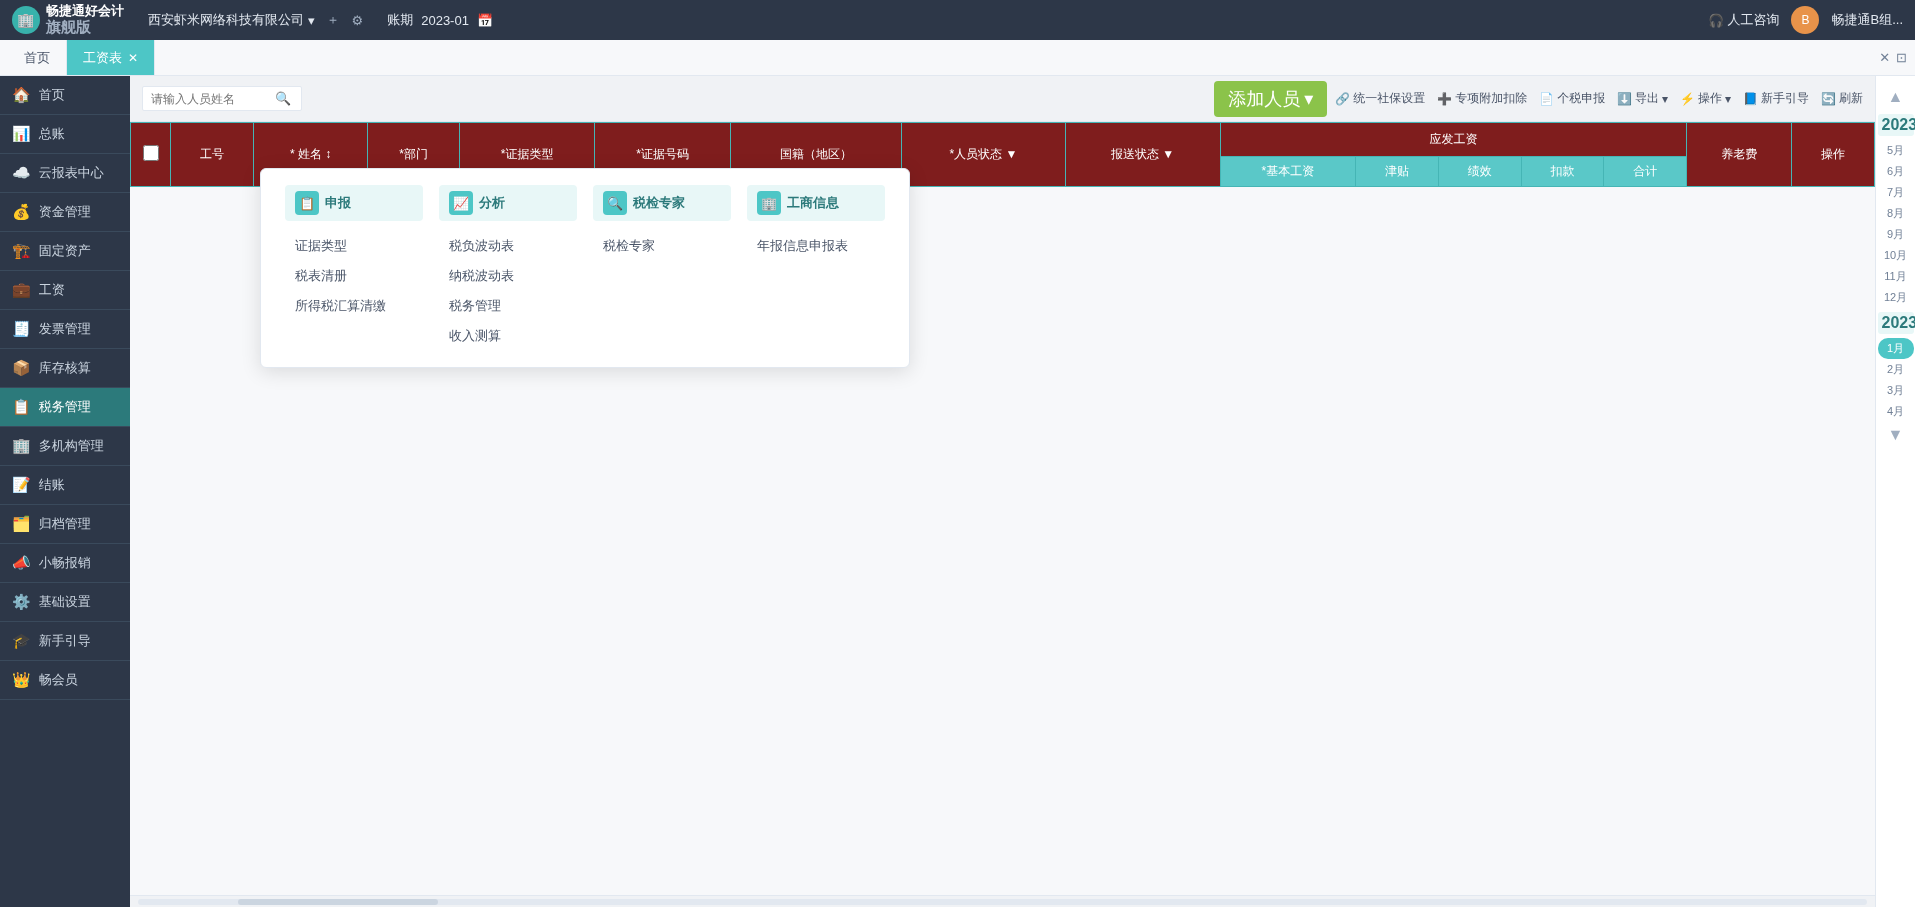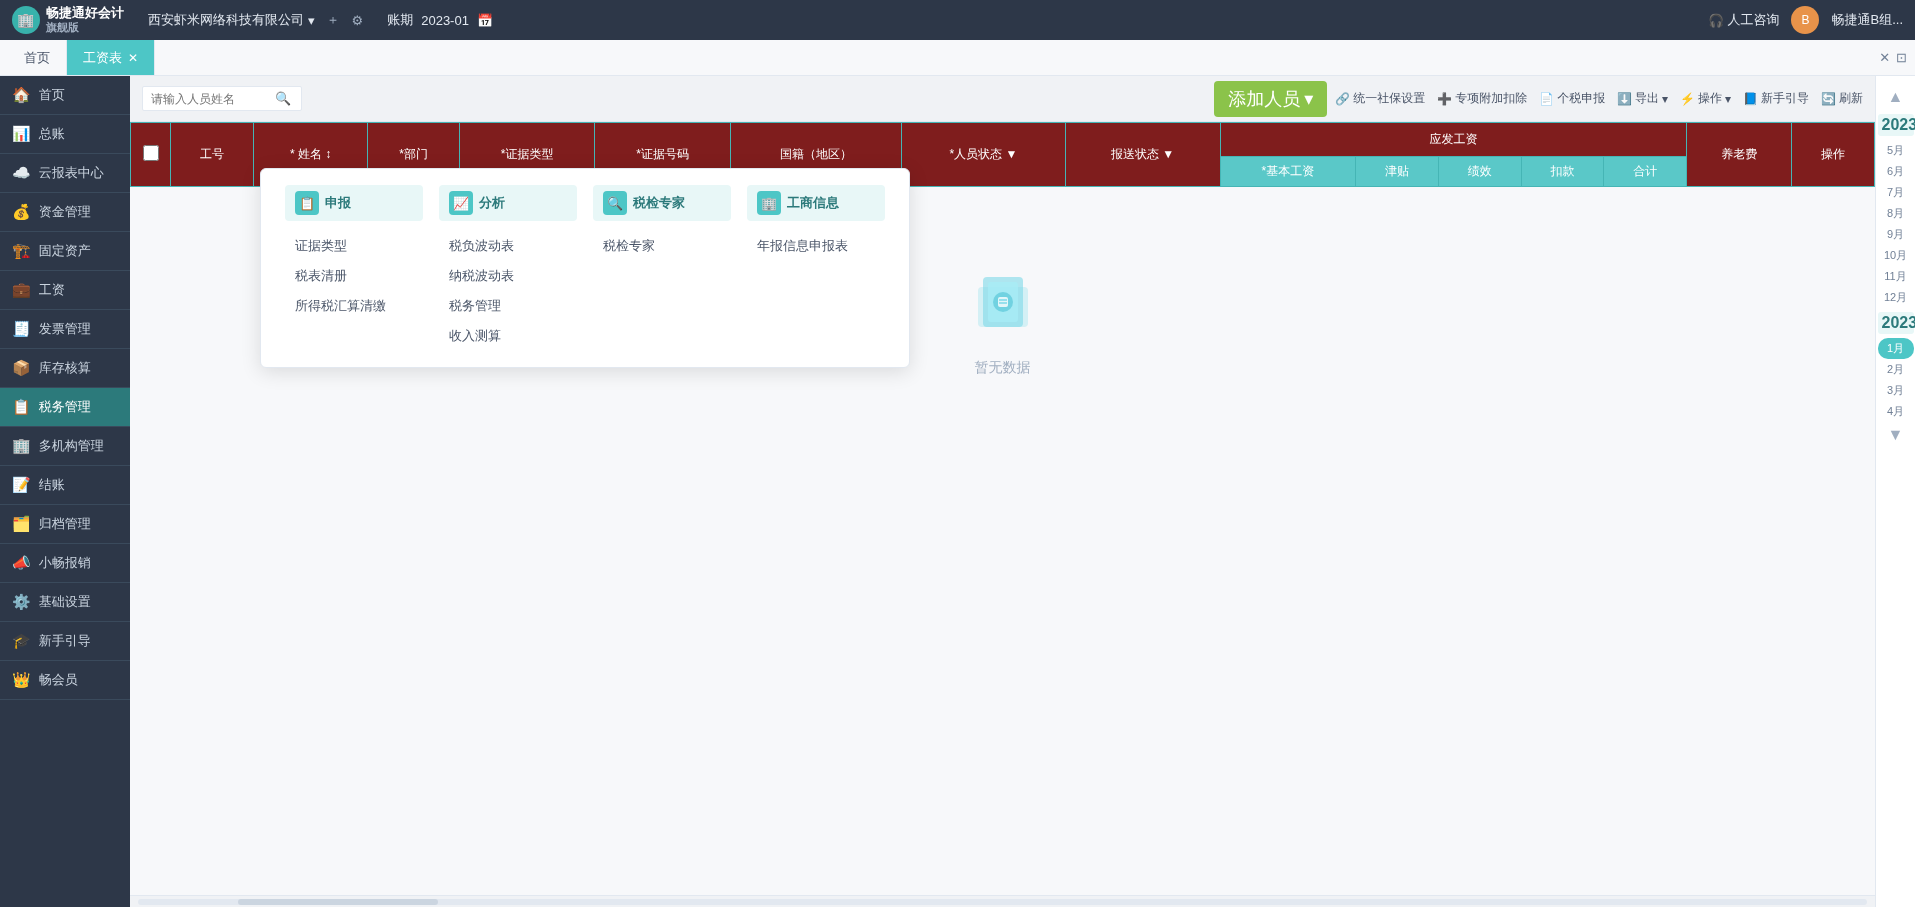--- a/index.html
+++ b/index.html
@@ -31,7 +31,7 @@
       color: white; font-size: 14px;
     }
     .logo-text { color: #fff; font-size: 13px; line-height: 1.2; }
-    .logo-sub { color: #a0aec0; font-size: 11px; }
+    .logo-sub { color: #a0aec0; font-size: 15px; }
     .company-selector {
       display: flex; align-items: center; gap: 4px;
       color: #e2e8f0; font-size: 13px; margin-left: 16px;

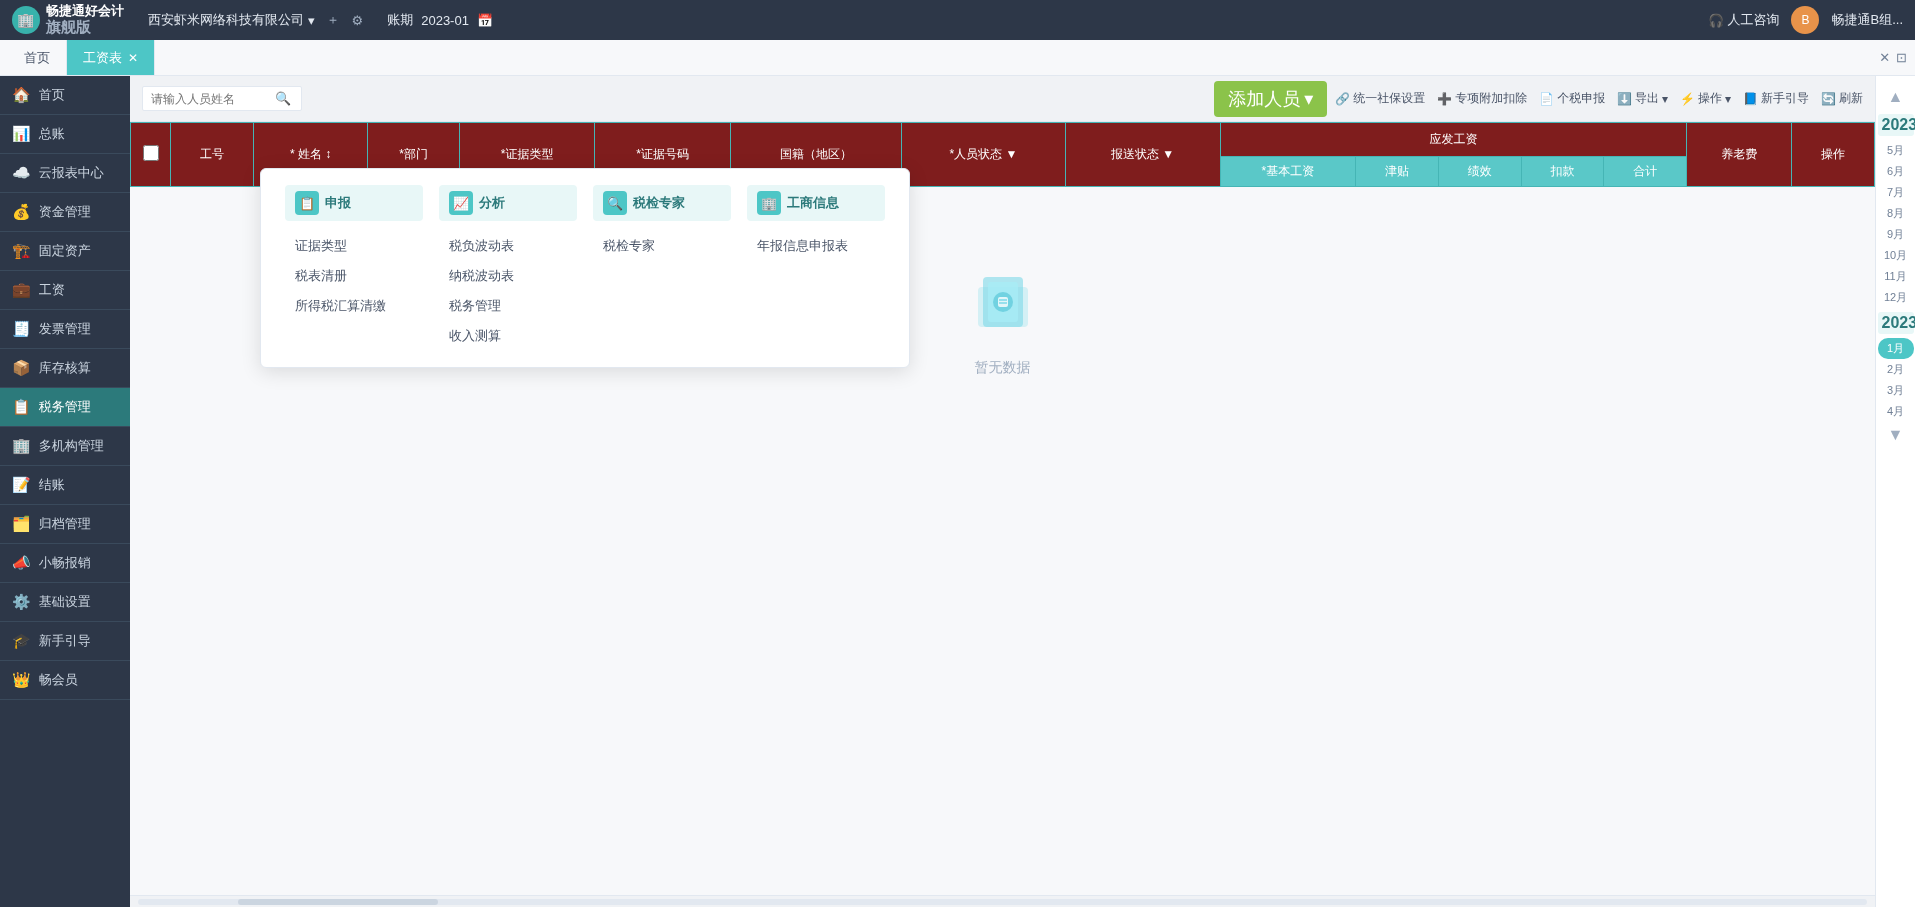--- a/index.html
+++ b/index.html
@@ -535,20 +535,6 @@
         </tbody>
       </table>
 
-      <div class="empty-state">
-        <div class="empty-icon">
-          <svg viewBox="0 0 80 80" fill="none" xmlns="http://www.w3.org/2000/svg">
-            <rect x="15" y="20" width="50" height="40" rx="4" fill="#b2e8f0" opacity="0.5"></rect>
-            <rect x="20" y="10" width="40" height="50" rx="4" fill="#7dd8e8" opacity="0.6"></rect>
-            <rect x="25" y="15" width="30" height="40" rx="3" fill="#a8ecf5" opacity="0.8"></rect>
-            <circle cx="40" cy="35" r="10" fill="#5bc8d8" opacity="0.7"></circle>
-            <rect x="35" y="30" width="10" height="10" rx="2" fill="#fff" opacity="0.8"></rect>
-            <line x1="36" y1="33" x2="44" y2="33" stroke="#7dd8e8" stroke-width="1.5"></line>
-            <line x1="36" y1="36" x2="44" y2="36" stroke="#7dd8e8" stroke-width="1.5"></line>
-          </svg>
-        </div>
-        <div class="empty-text">暂无数据</div>
-      </div>
 
       <div class="dropdown-overlay">
 

